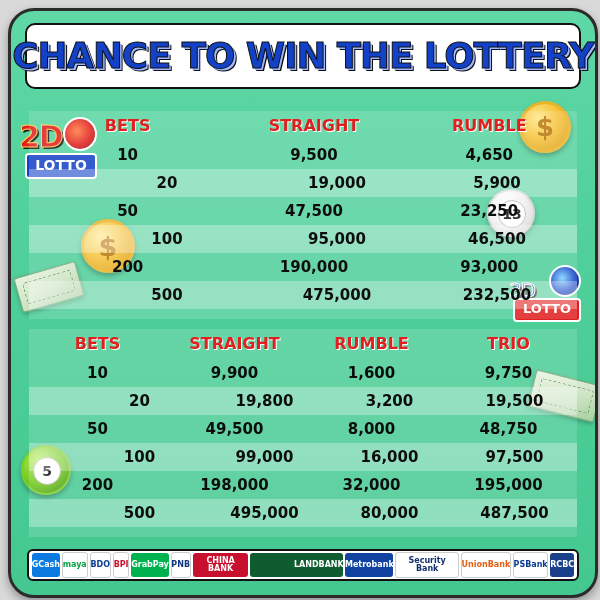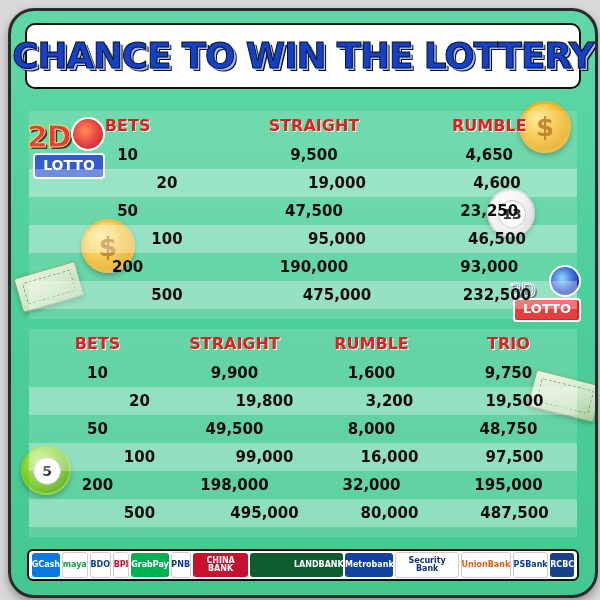--- a/index.html
+++ b/index.html
@@ -66,7 +66,7 @@
 
   
   .logo2d{
-    position:absolute;left:16px;top:108px;width:80px;height:64px;
+    position:absolute;left:8px;top:108px;width:80px;height:64px;
   }
   .logo2d .big{
     position:absolute;left:0;top:0;width:80px;height:36px;

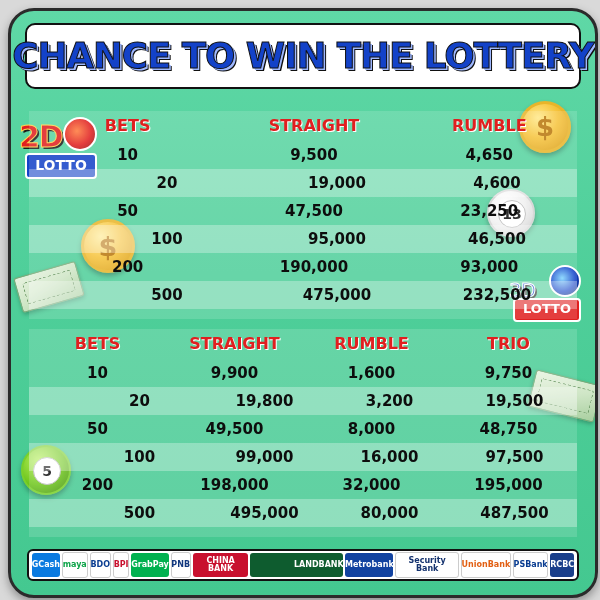--- a/index.html
+++ b/index.html
@@ -199,7 +199,7 @@
       <div class="row alt">
         <span class="col0">20</span>
         <span class="col1">19,000</span>
-        <span class="col2">4,600</span>
+        <span class="col2">5,900</span>
       </div>
       <div class="row">
         <span class="col0">50</span>

